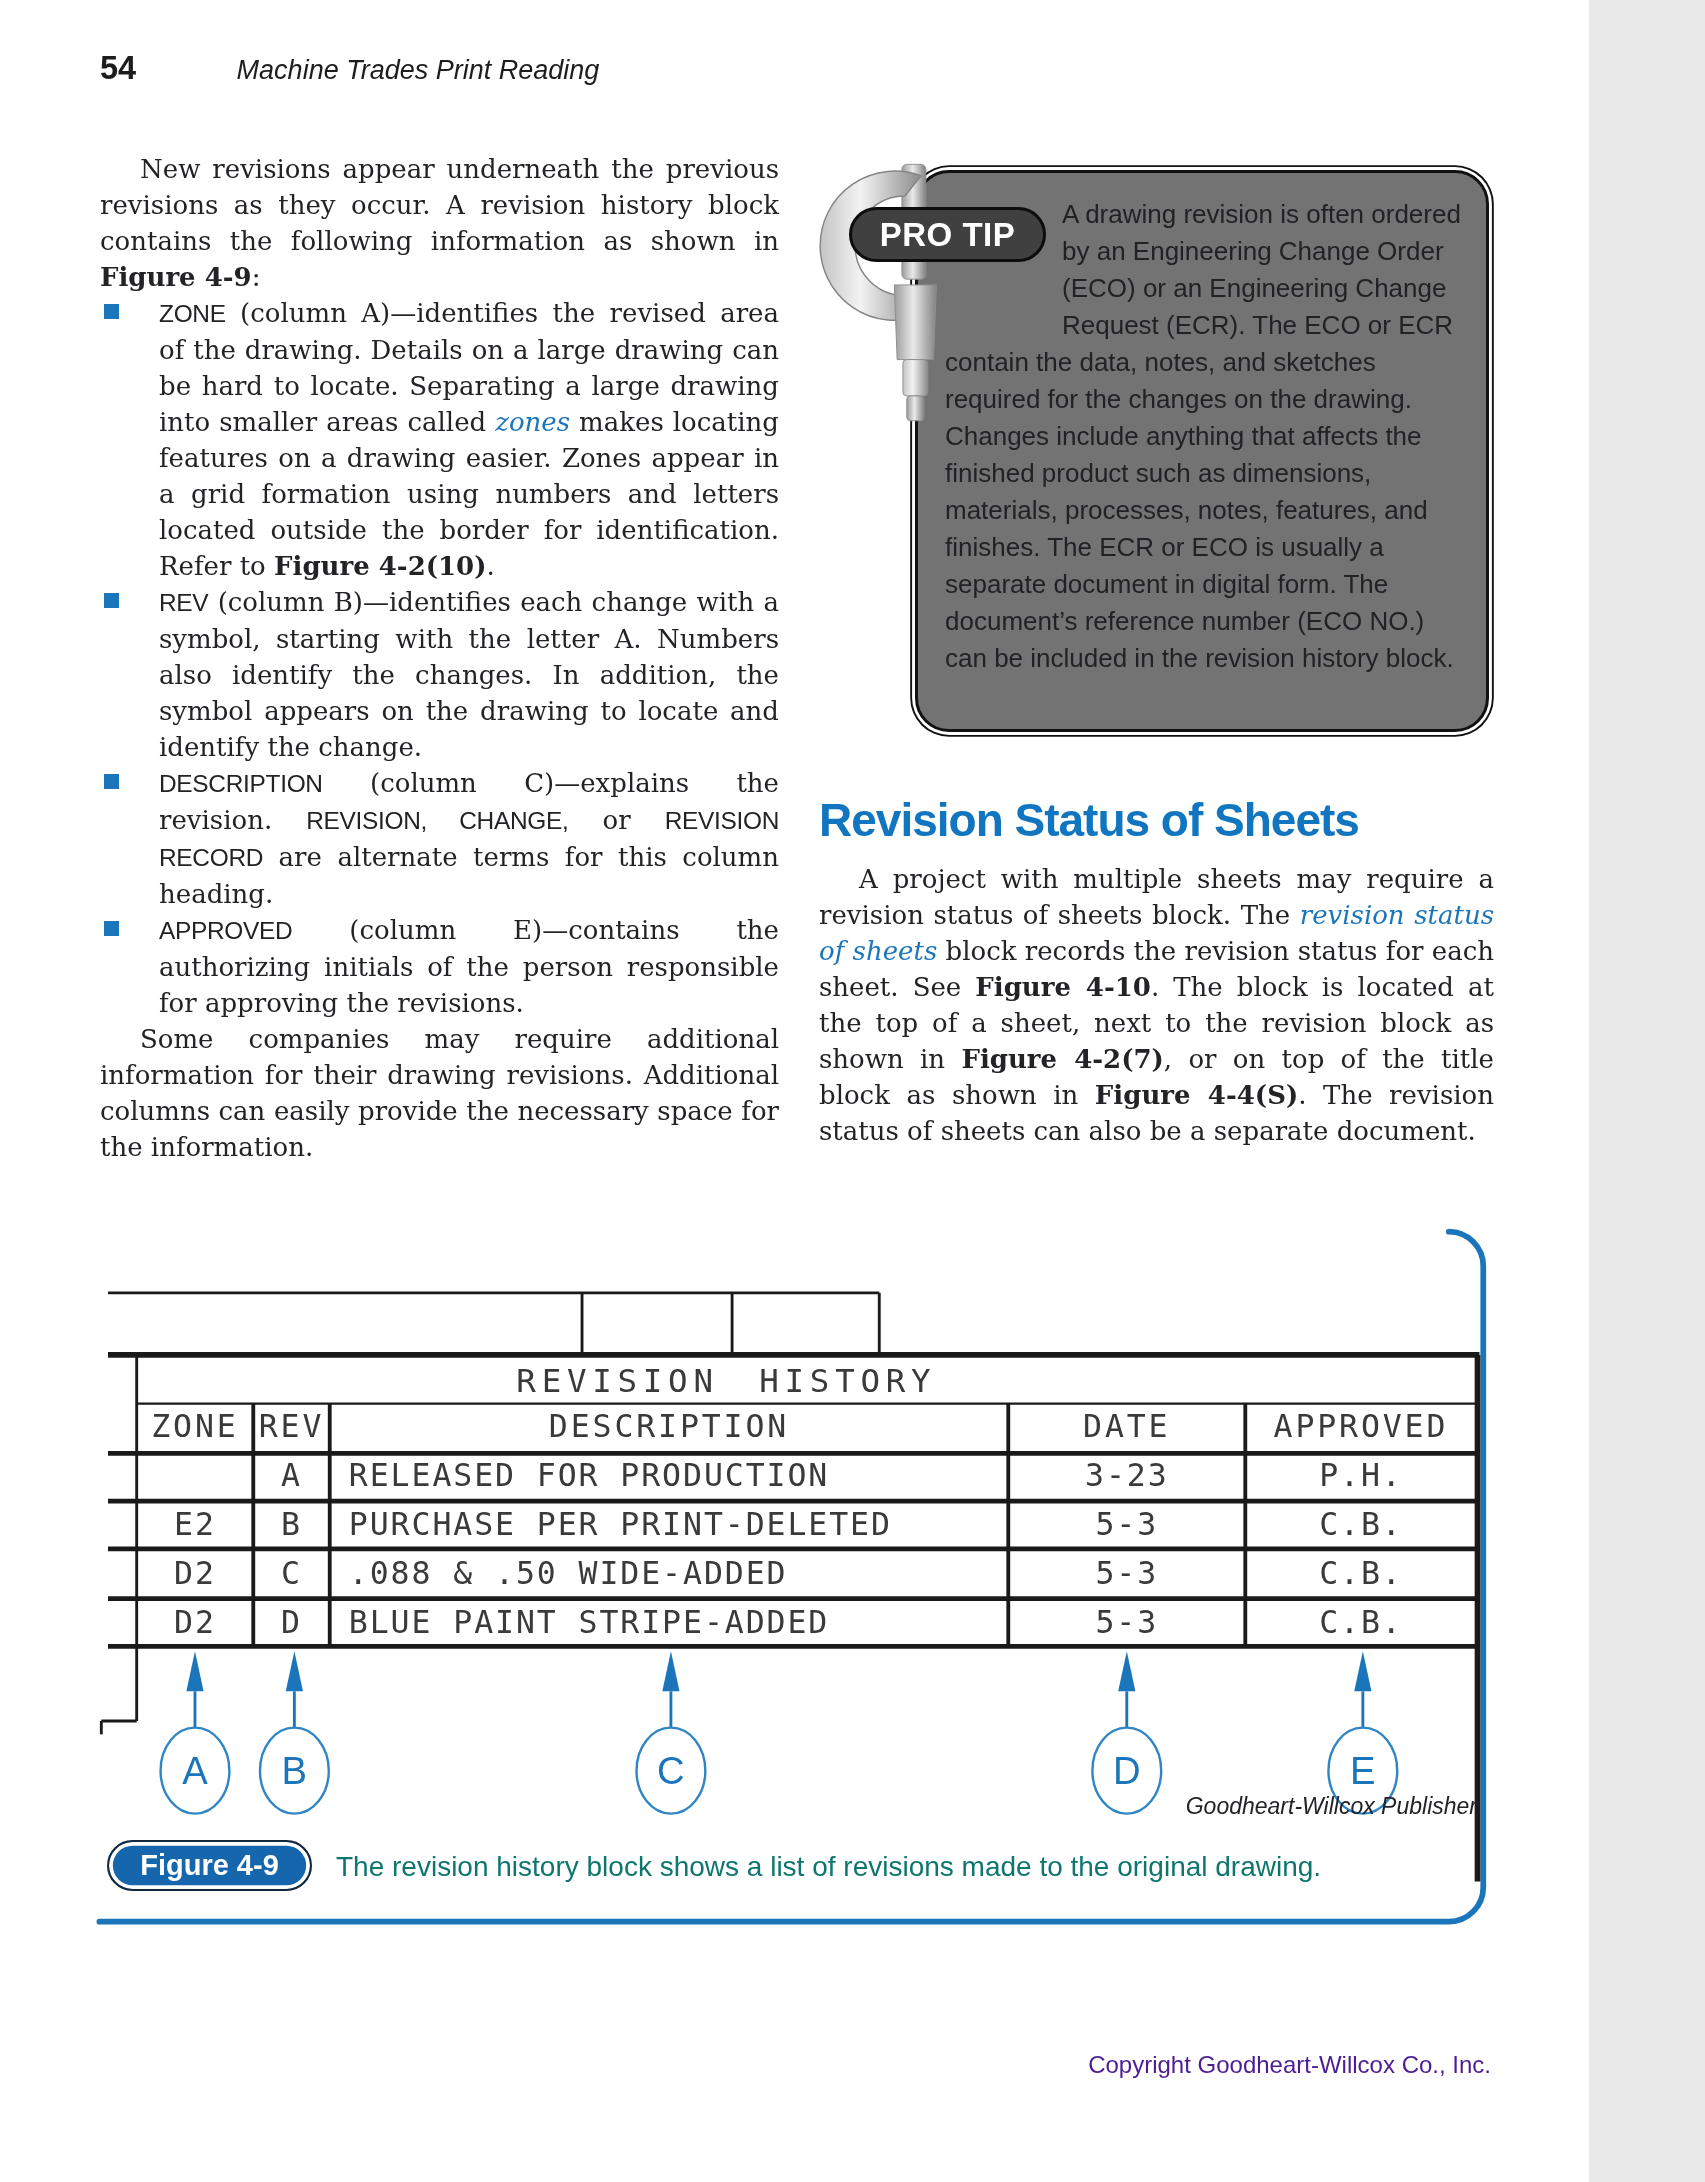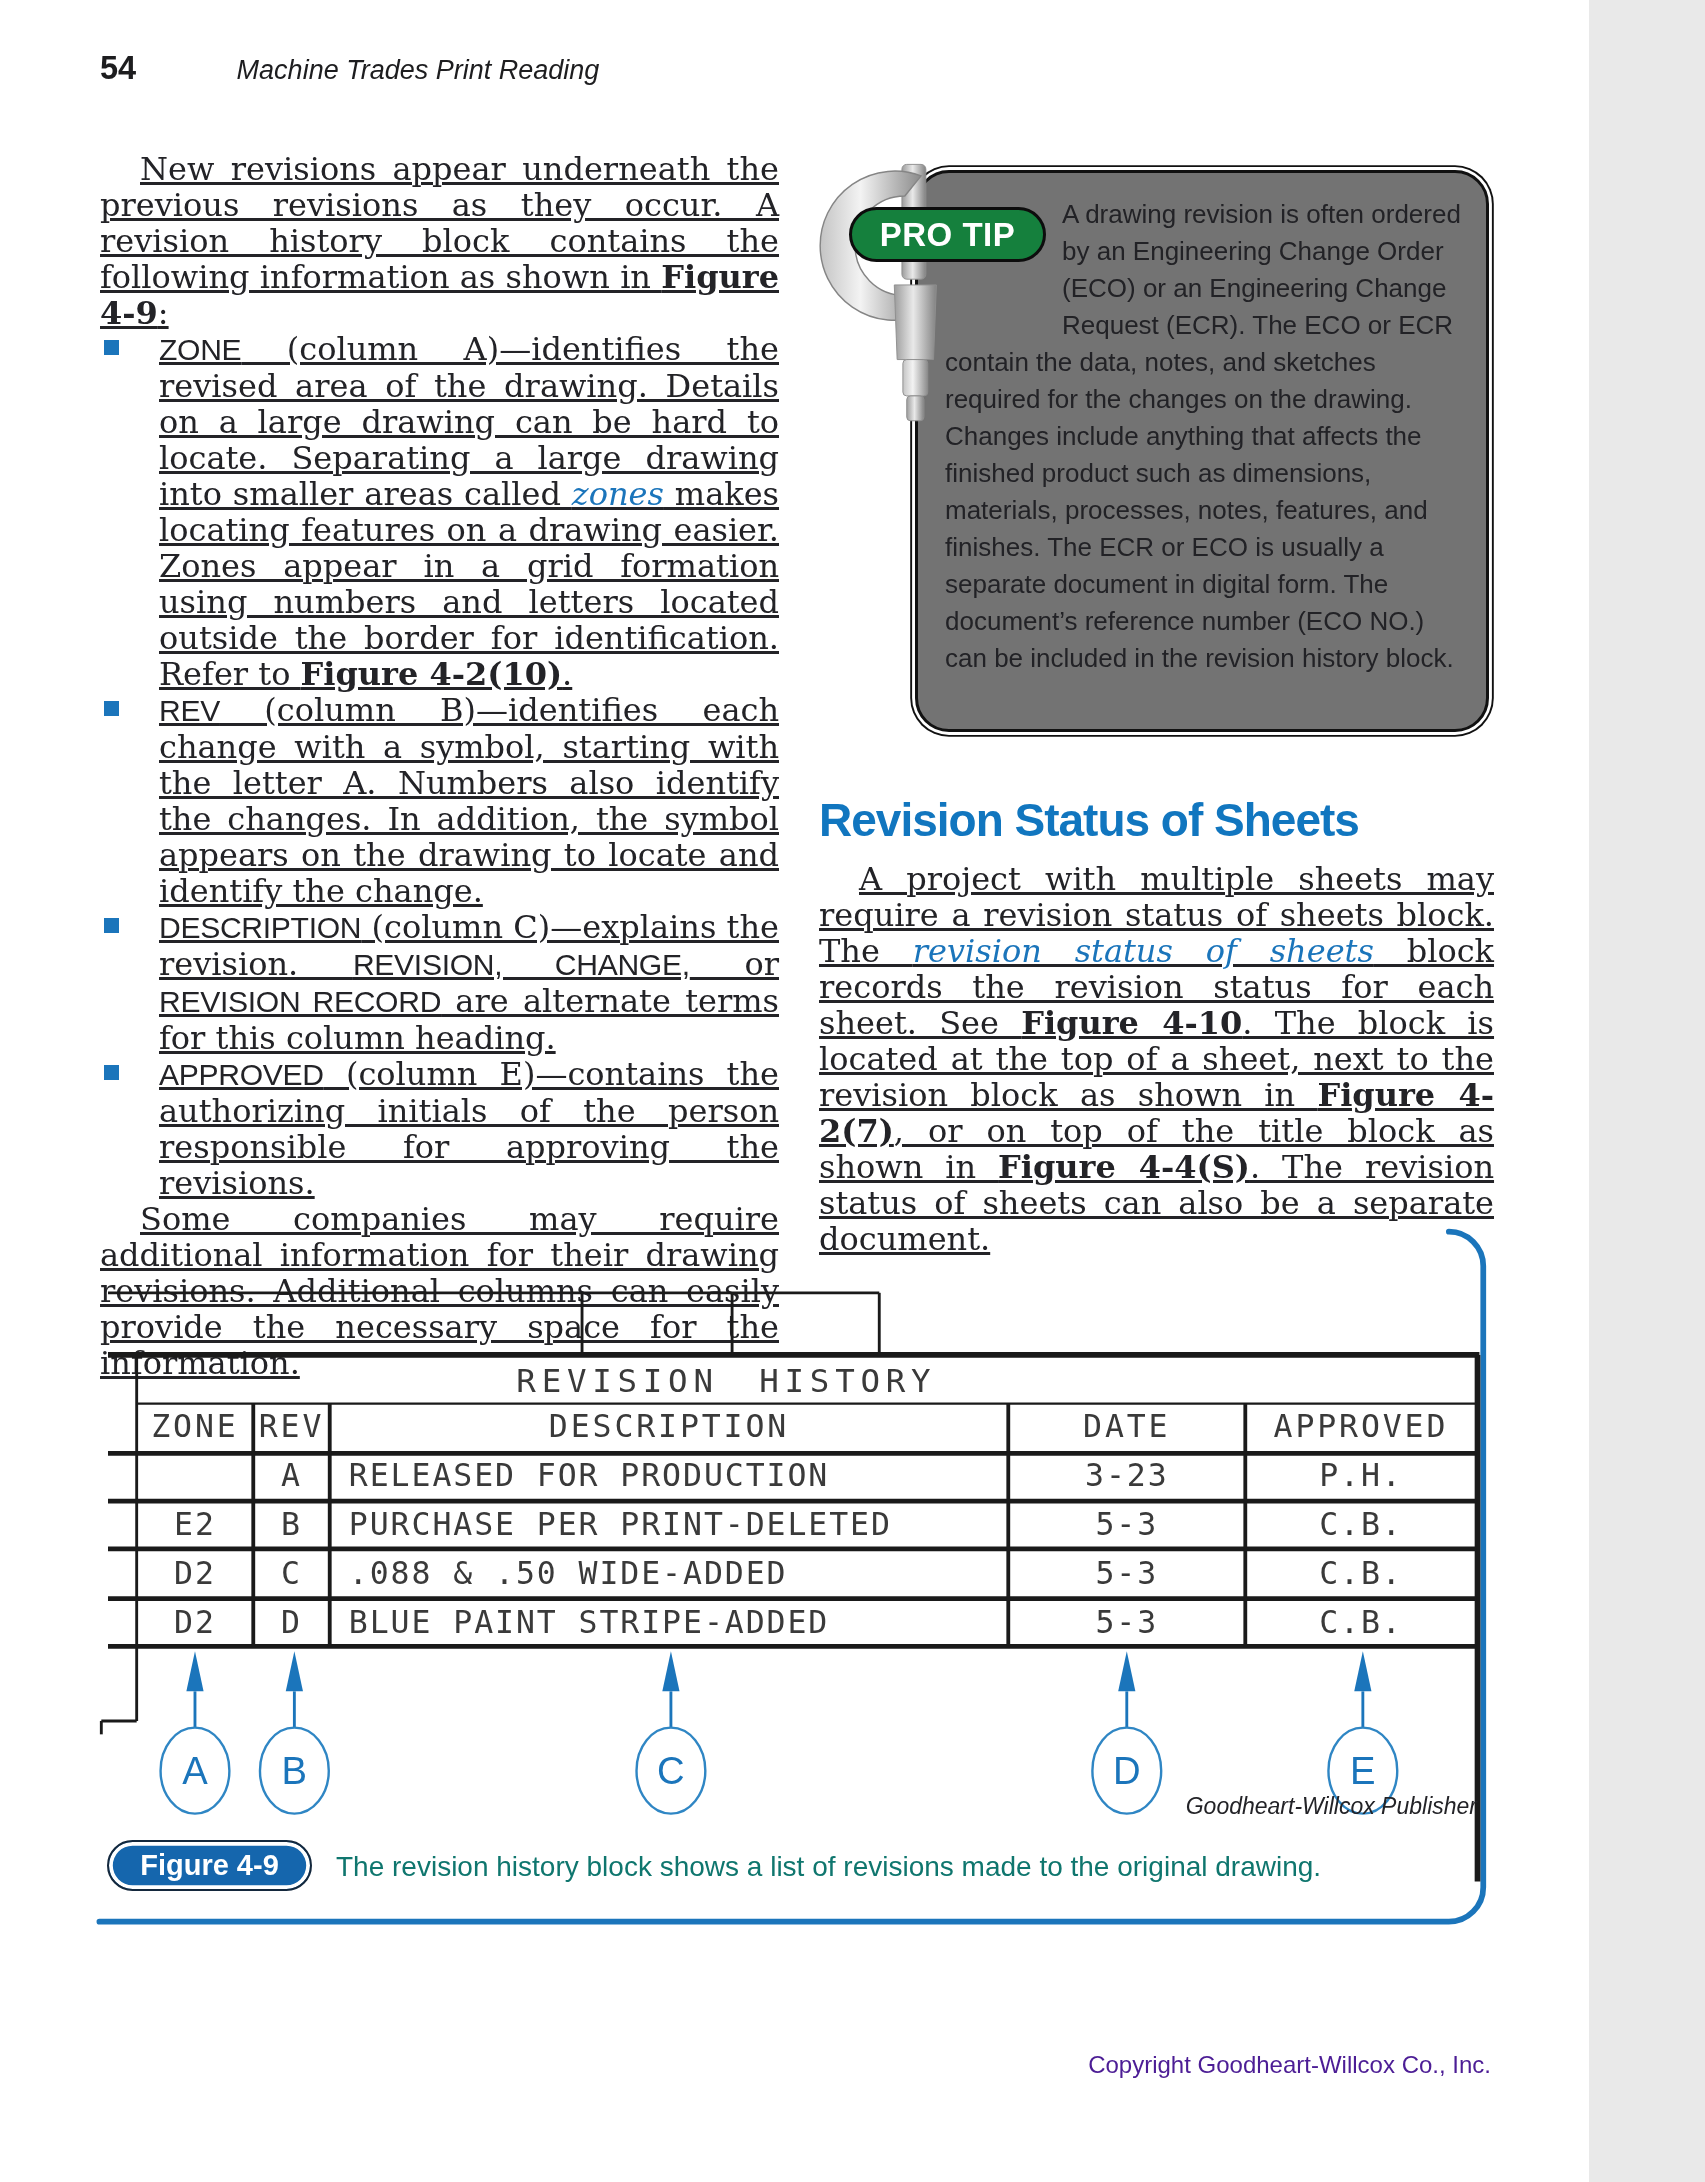--- a/index.html
+++ b/index.html
@@ -19,8 +19,8 @@
   .serifcol{position:absolute;left:100px;top:151px;width:679px;}
   .spar{
     font-family:"DejaVu Serif","Liberation Serif",serif;
-    font-size:32px;line-height:36px;color:#232327;
-    text-align:justify;margin:0;text-decoration:underline;
+    font-size:26px;line-height:36px;color:#232327;
+    text-align:justify;margin:0;
   }
   .spar.indent{text-indent:40px;}
   .spar .b{font-weight:bold;}

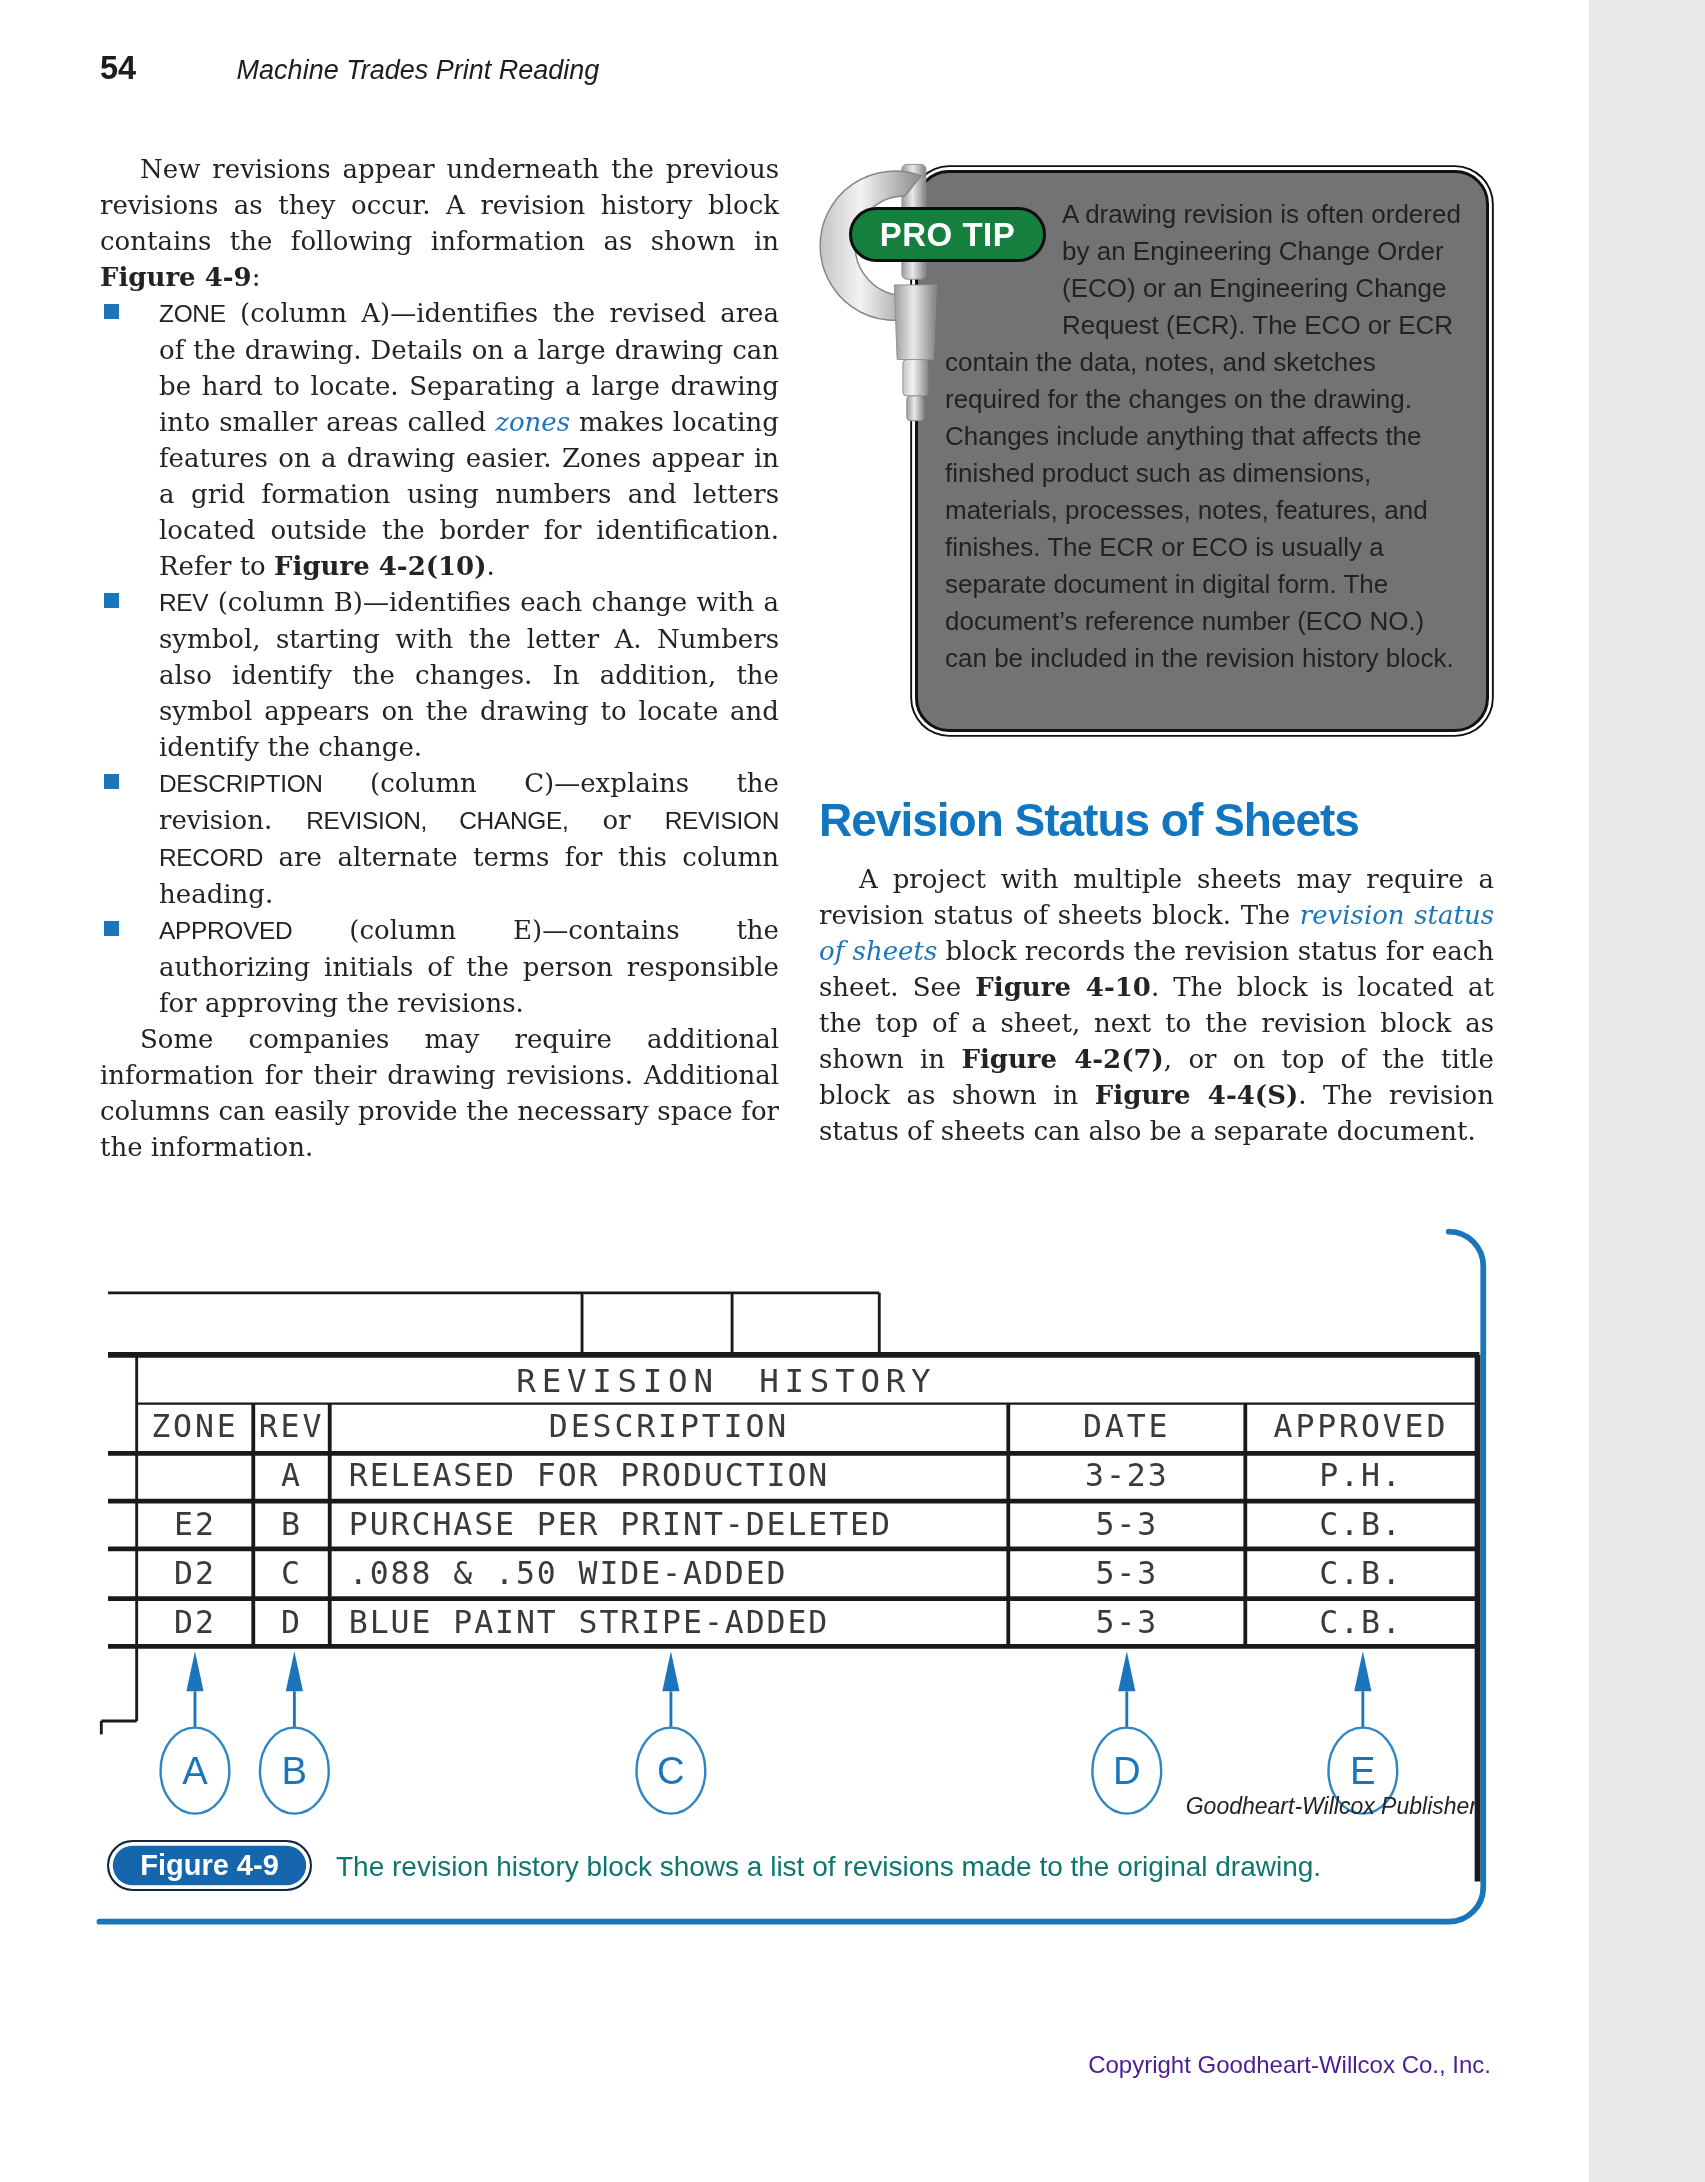--- a/index.html
+++ b/index.html
@@ -48,7 +48,7 @@
   .tipspacer{float:left;width:117px;height:113px;}
   .tipbadge{
     position:absolute;left:849px;top:207px;width:197px;height:55px;
-    background:#15803d;border:3.8px solid #0d0d0d;border-radius:31px;
+    background:#404040;border:3.8px solid #0d0d0d;border-radius:31px;
     box-sizing:border-box;z-index:5;
     display:flex;align-items:center;justify-content:center;
     color:#ffffff;font-weight:bold;font-size:33px;letter-spacing:0.5px;

